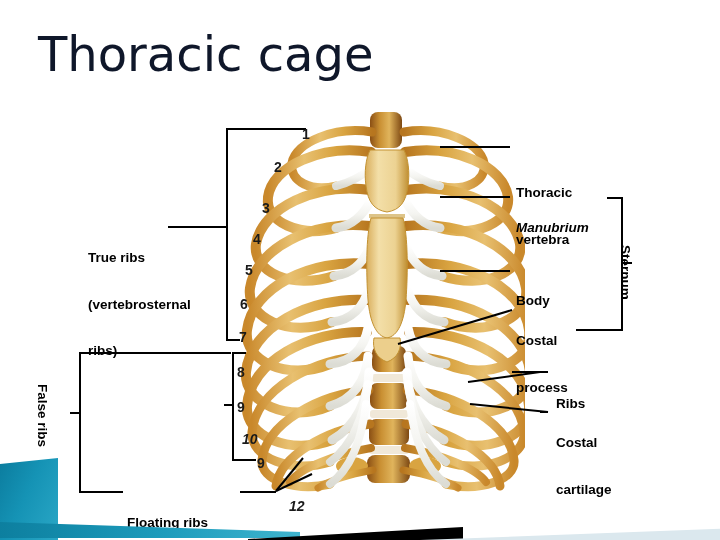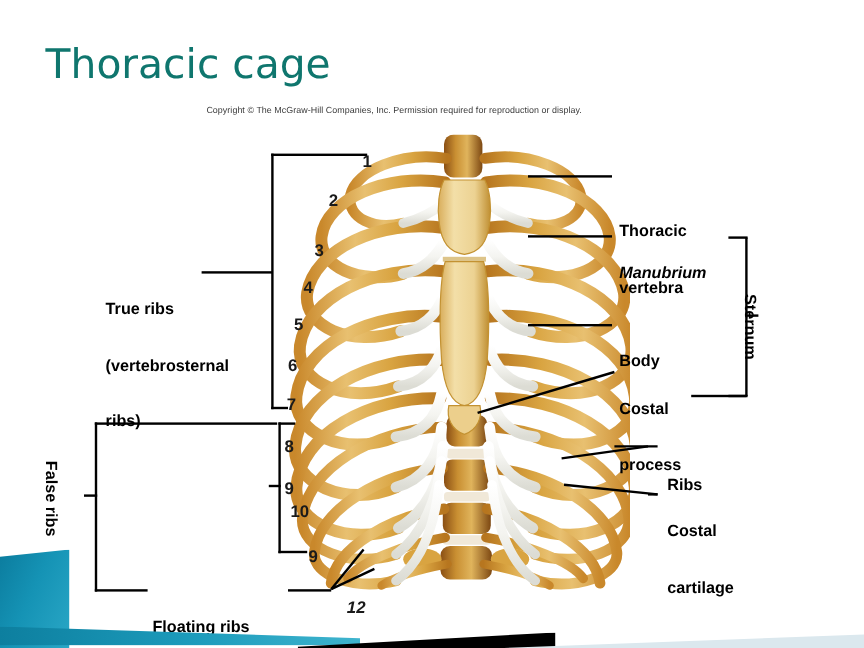--- a/index.html
+++ b/index.html
@@ -14,8 +14,8 @@
   #title{
     position:absolute;left:38px;top:28px;
     font-family:"DejaVu Sans",sans-serif;
-    font-size:34px;line-height:52px;font-weight:400;
-    color:#0f766e;letter-spacing:0px;white-space:nowrap;text-align:center;
+    font-size:48px;line-height:52px;font-weight:400;
+    color:#0f172a;letter-spacing:0px;white-space:nowrap;text-align:center;
   }
   #copyright{
     position:absolute;left:172px;top:87px;

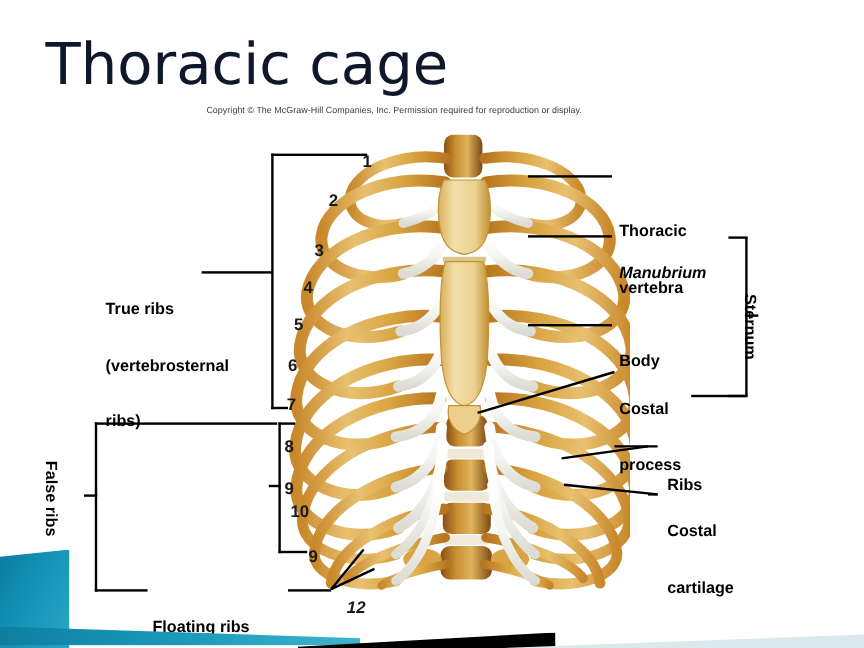--- a/index.html
+++ b/index.html
@@ -77,7 +77,6 @@
 <div id="slide">
 
   <div id="title">Thoracic cage</div>
-  <div id="copyright">Copyright © The McGraw-Hill Companies, Inc. Permission required for reproduction or display.</div>
 
   <svg class="diag" viewBox="0 0 720 540">
     <defs>

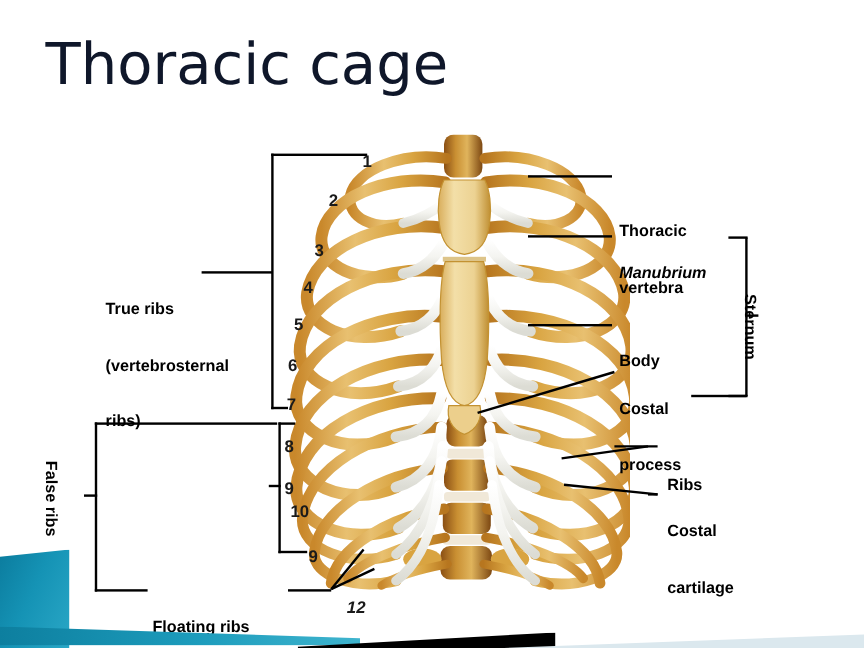--- a/index.html
+++ b/index.html
@@ -244,7 +244,7 @@
   <div class="num" style="left:239px;top:329px;">7</div>
   <div class="num" style="left:237px;top:364px;">8</div>
   <div class="num" style="left:237px;top:399px;">9</div>
-  <div class="num" style="left:242px;top:418px;">10</div>
+  <div class="num" style="left:242px;top:431px;font-style:italic;">10</div>
   <div class="num" style="left:257px;top:455px;">9</div>
   <div class="num" style="left:289px;top:498px;font-style:italic;">12</div>
 

